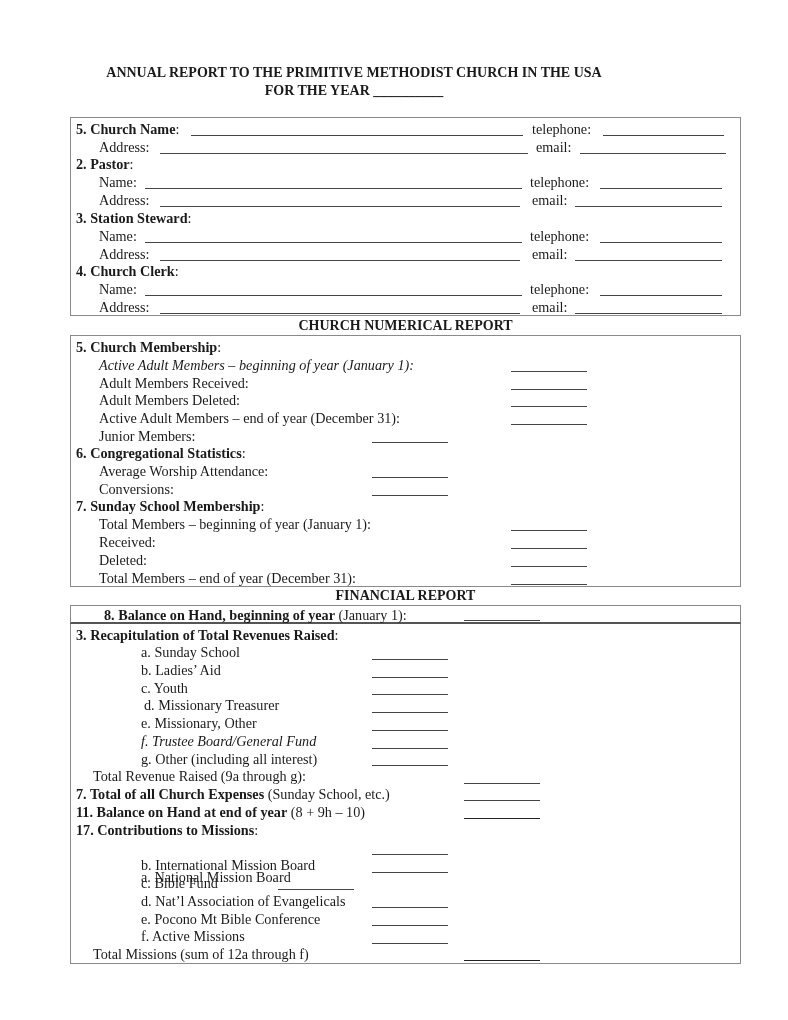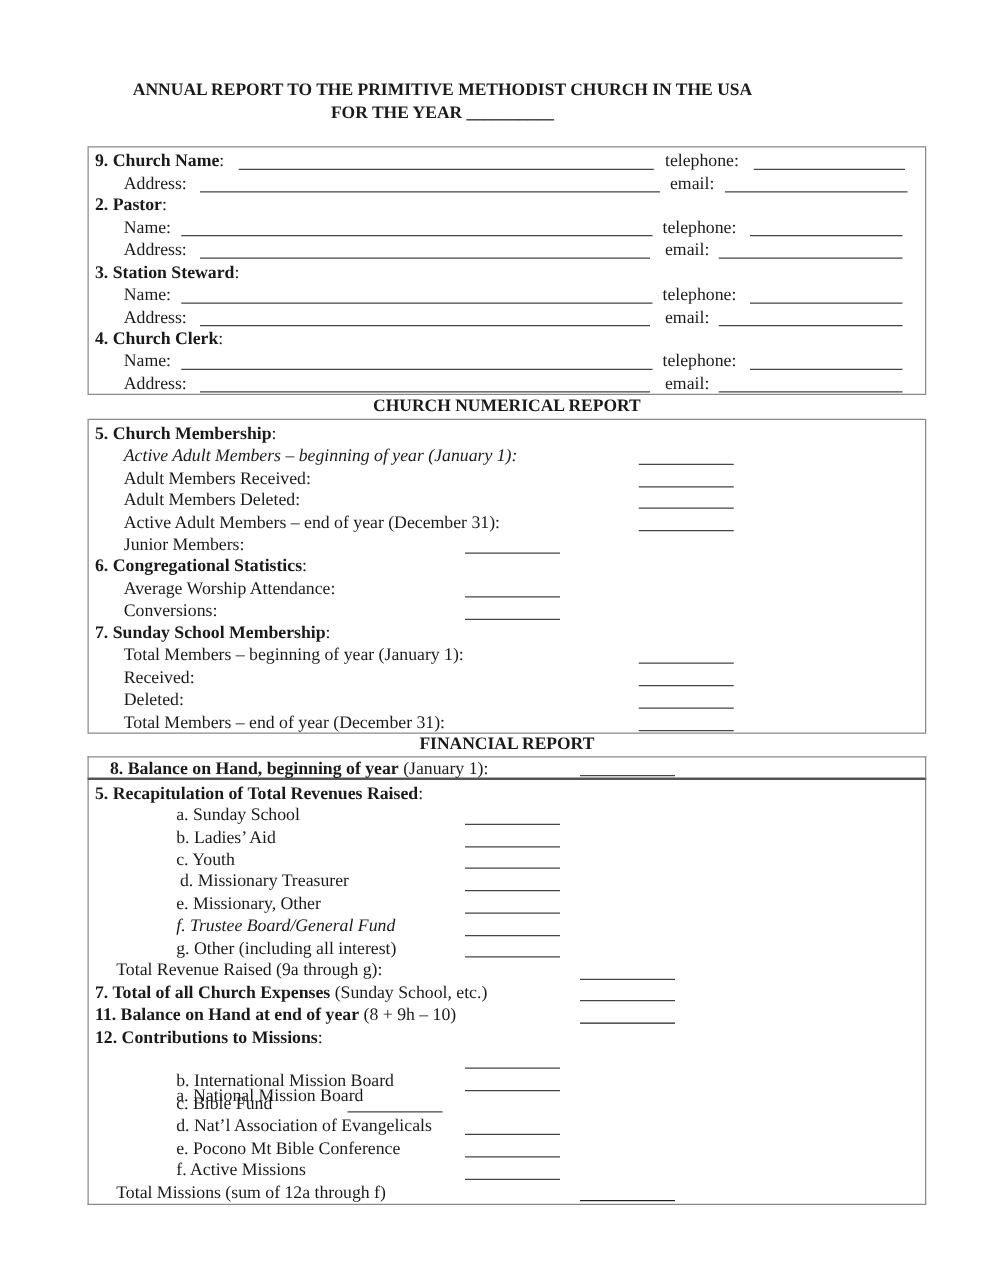--- a/index.html
+++ b/index.html
@@ -41,7 +41,7 @@
 <div class="box" style="top:117px; height:199px;"></div>
 
 <div class="row" style="top:120px; left:76px;">
-  <span class="b">9. Church Name</span><span>:</span>
+  <span class="b">5. Church Name</span><span>:</span>
 </div>
 <div class="blank" style="top:135px; left:191px; width:332px;"></div>
 <div class="lbl" style="top:120px; left:532px;">telephone:</div>

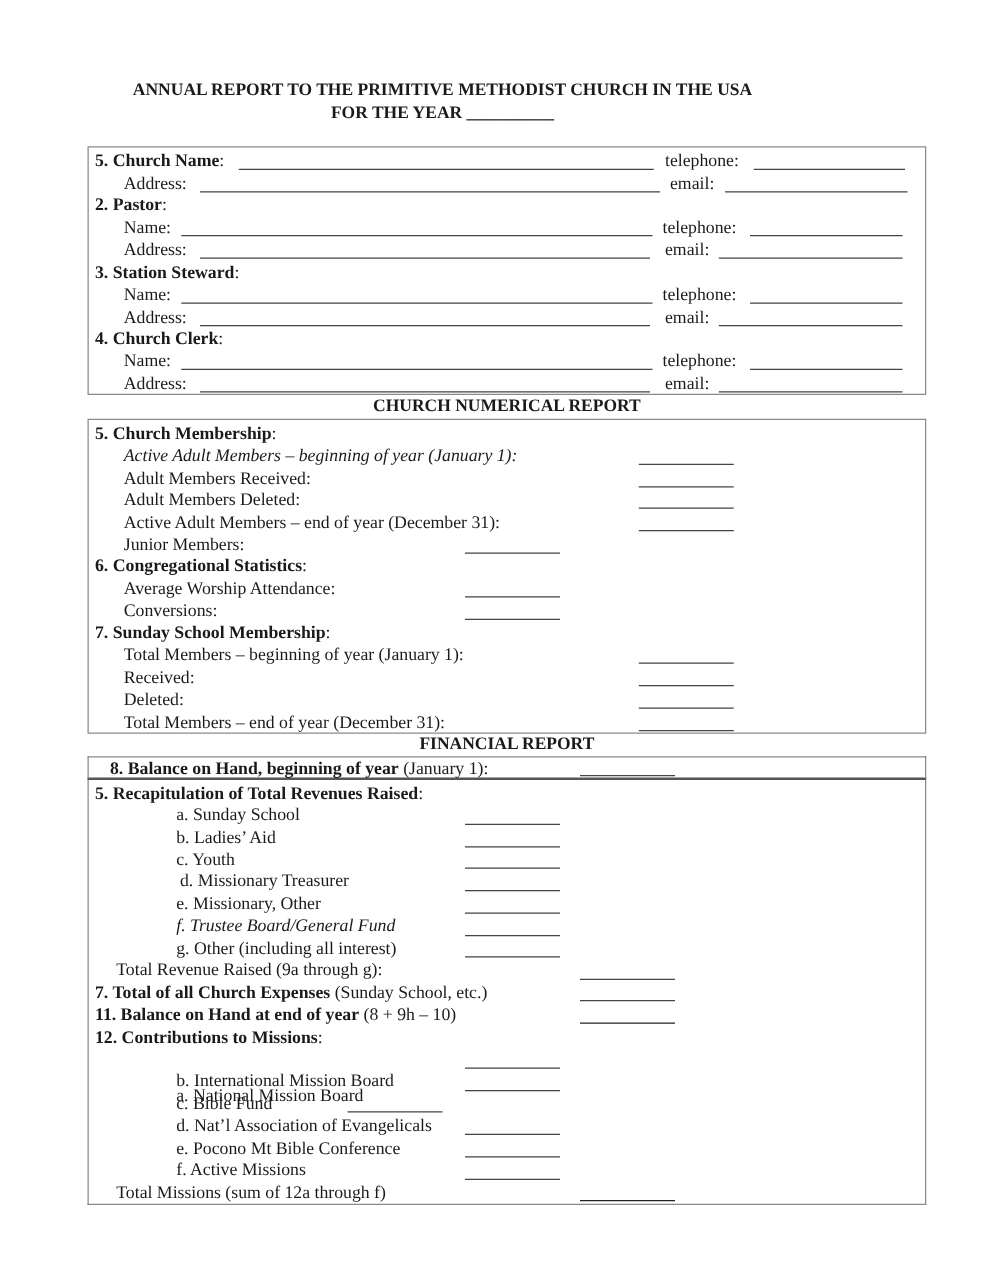--- a/index.html
+++ b/index.html
@@ -128,7 +128,7 @@
 <div class="section-head" style="top:588px;">FINANCIAL REPORT</div>
 
 <div class="box" style="top:605px; height:19px; border-bottom:2px solid #555;"></div>
-<div class="row" style="top:606px; left:72px;padding-left:16px;">
+<div class="row" style="top:606px; left:88px;padding-left:16px;">
   <span class="b">8. Balance on Hand, beginning of year</span><span> (January 1):</span>
 </div>
 <div class="blank" style="top:620px; left:464px; width:76px;"></div>

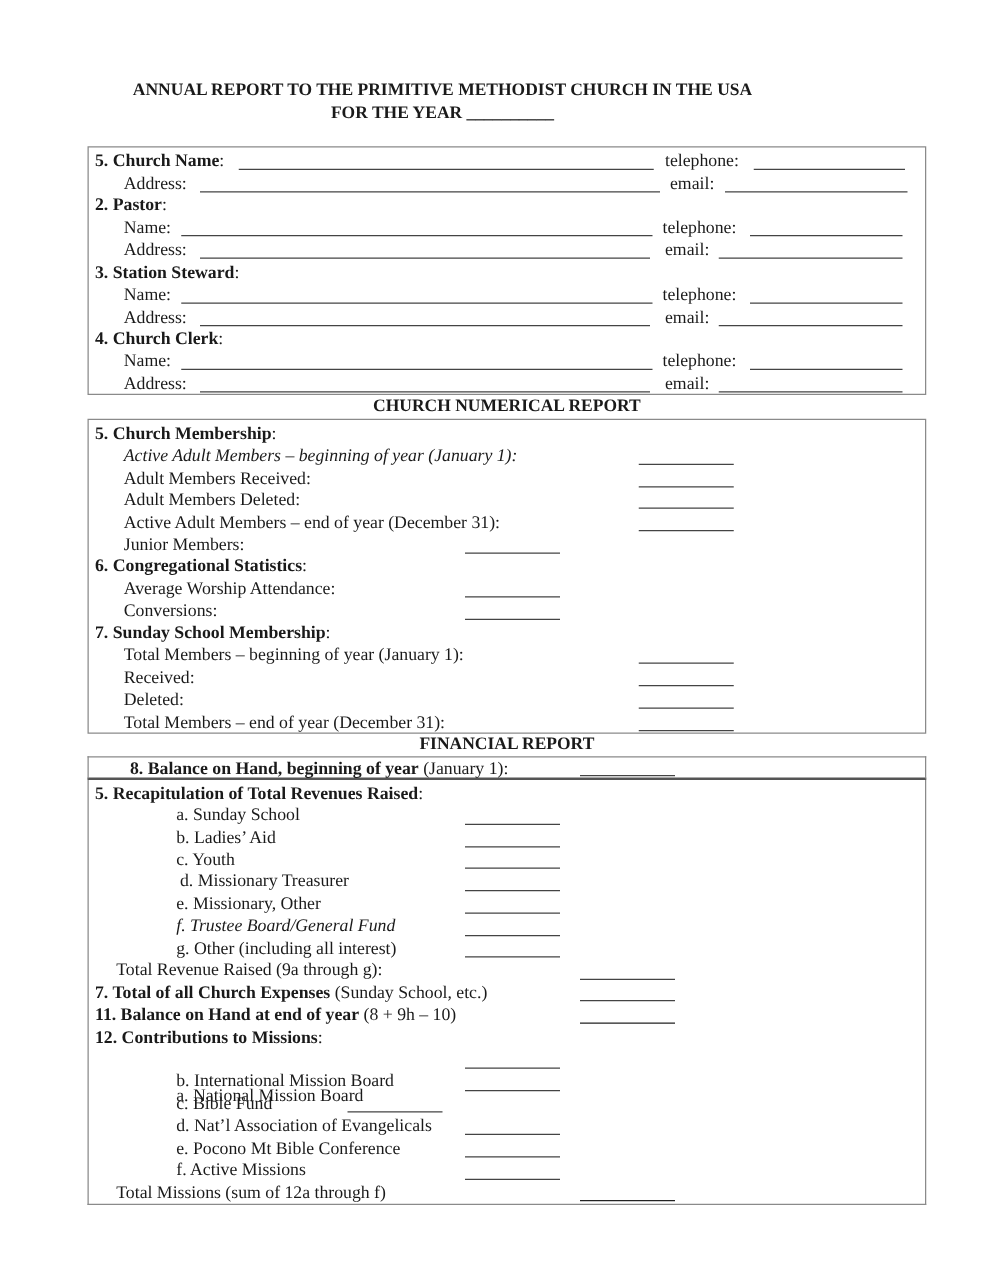--- a/index.html
+++ b/index.html
@@ -136,7 +136,7 @@
 <div class="box" style="top:624px; height:340px; border-top:none;"></div>
 
 <div class="row" style="top:626px; left:76px;">
-  <span class="b">5. Recapitulation of Total Revenues Raised</span><span>:</span>
+  <span class="b">3. Recapitulation of Total Revenues Raised</span><span>:</span>
 </div>
 <div class="lbl" style="top:643px; left:141px;">a. Sunday School</div>
 <div class="blank" style="top:659px; left:372px; width:76px;"></div>

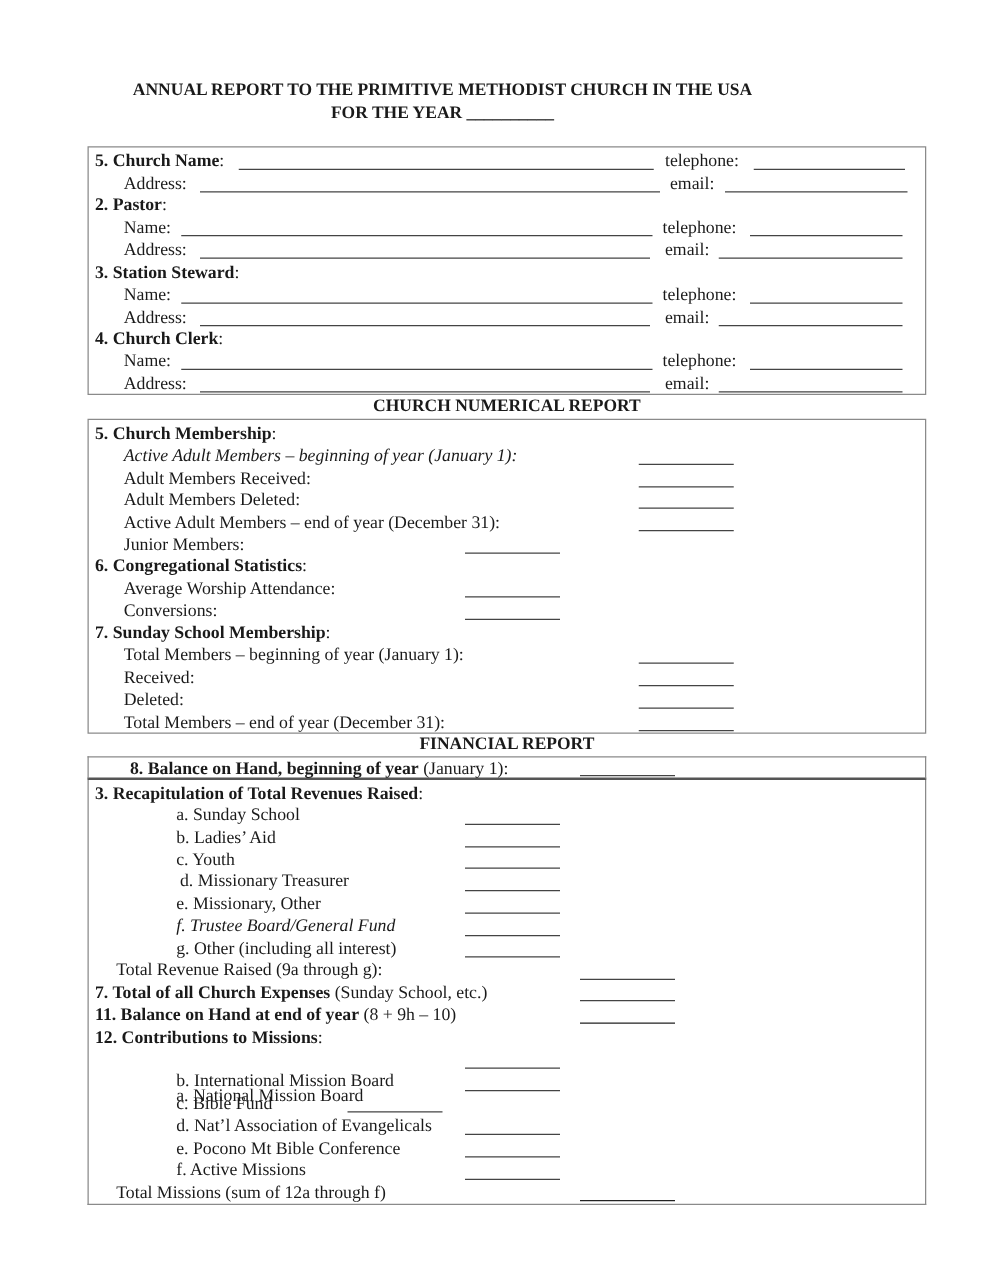--- a/index.html
+++ b/index.html
@@ -166,7 +166,7 @@
 <div class="blank thick" style="top:818px; left:464px; width:76px;"></div>
 
 <div class="row" style="top:821px; left:76px;">
-  <span class="b">12. Contributions to Missions</span><span>:</span>
+  <span class="b">17. Contributions to Missions</span><span>:</span>
 </div>
 <div class="lbl" style="top:868px; left:141px;">a. National Mission Board</div>
 <div class="blank" style="top:854px; left:372px; width:76px;"></div>

